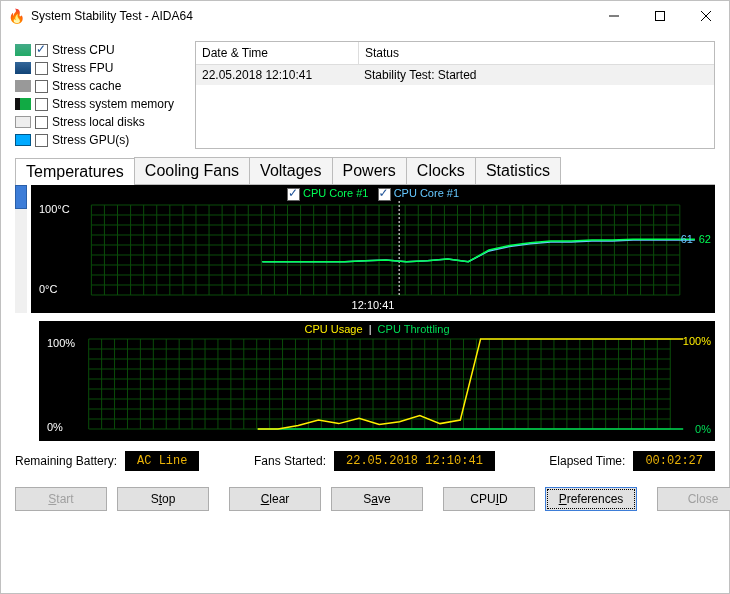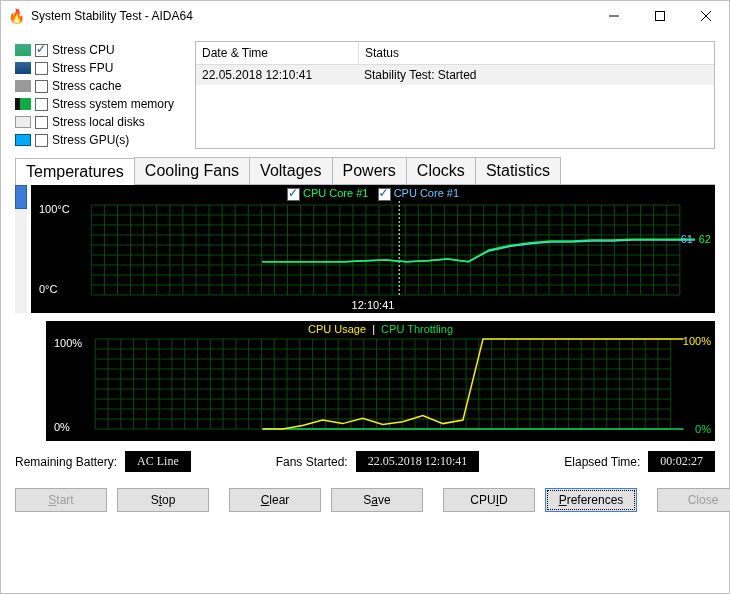--- a/index.html
+++ b/index.html
@@ -230,7 +230,7 @@
         </div>
 
         <div class="chartwrap">
-          <div class="chart chart2" style="margin-left:31px">
+          <div class="chart chart2" style="margin-left:24px">
             <svg width="100%" height="100%" viewBox="0 0 680 120" preserveAspectRatio="none">
               <g stroke="#0a4d0a" stroke-width="1">
                   <g id="ugrid">

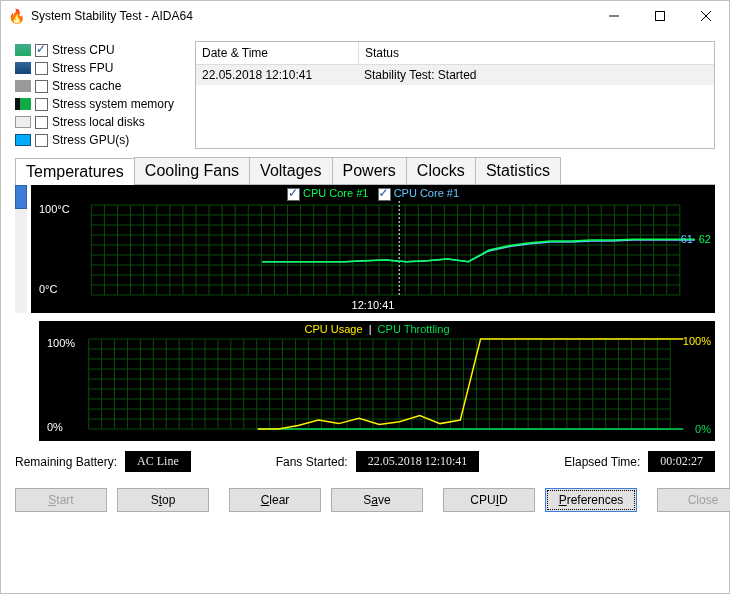--- a/index.html
+++ b/index.html
@@ -48,7 +48,7 @@
 svg{display:block}
 .statusrow{display:flex;align-items:flex-start;gap:8px;padding:2px 0;font-size:12px}
 .statlabel{font-weight:400}
-.statbox{background:#000;color:#e5e5e5;padding:3px 12px;font-family:Liberation Serif, serif;font-size:12px}
+.statbox{background:#000;color:#eab308;padding:3px 12px;font-family:Liberation Mono, monospace;font-size:12px}
 .statusrow>.statgroup{display:flex;align-items:center;gap:8px}
 .statusrow>.statgroup:nth-child(2){margin-left:auto;margin-right:auto}
 .btnrow{display:flex;gap:10px;padding-top:6px;align-items:center}

